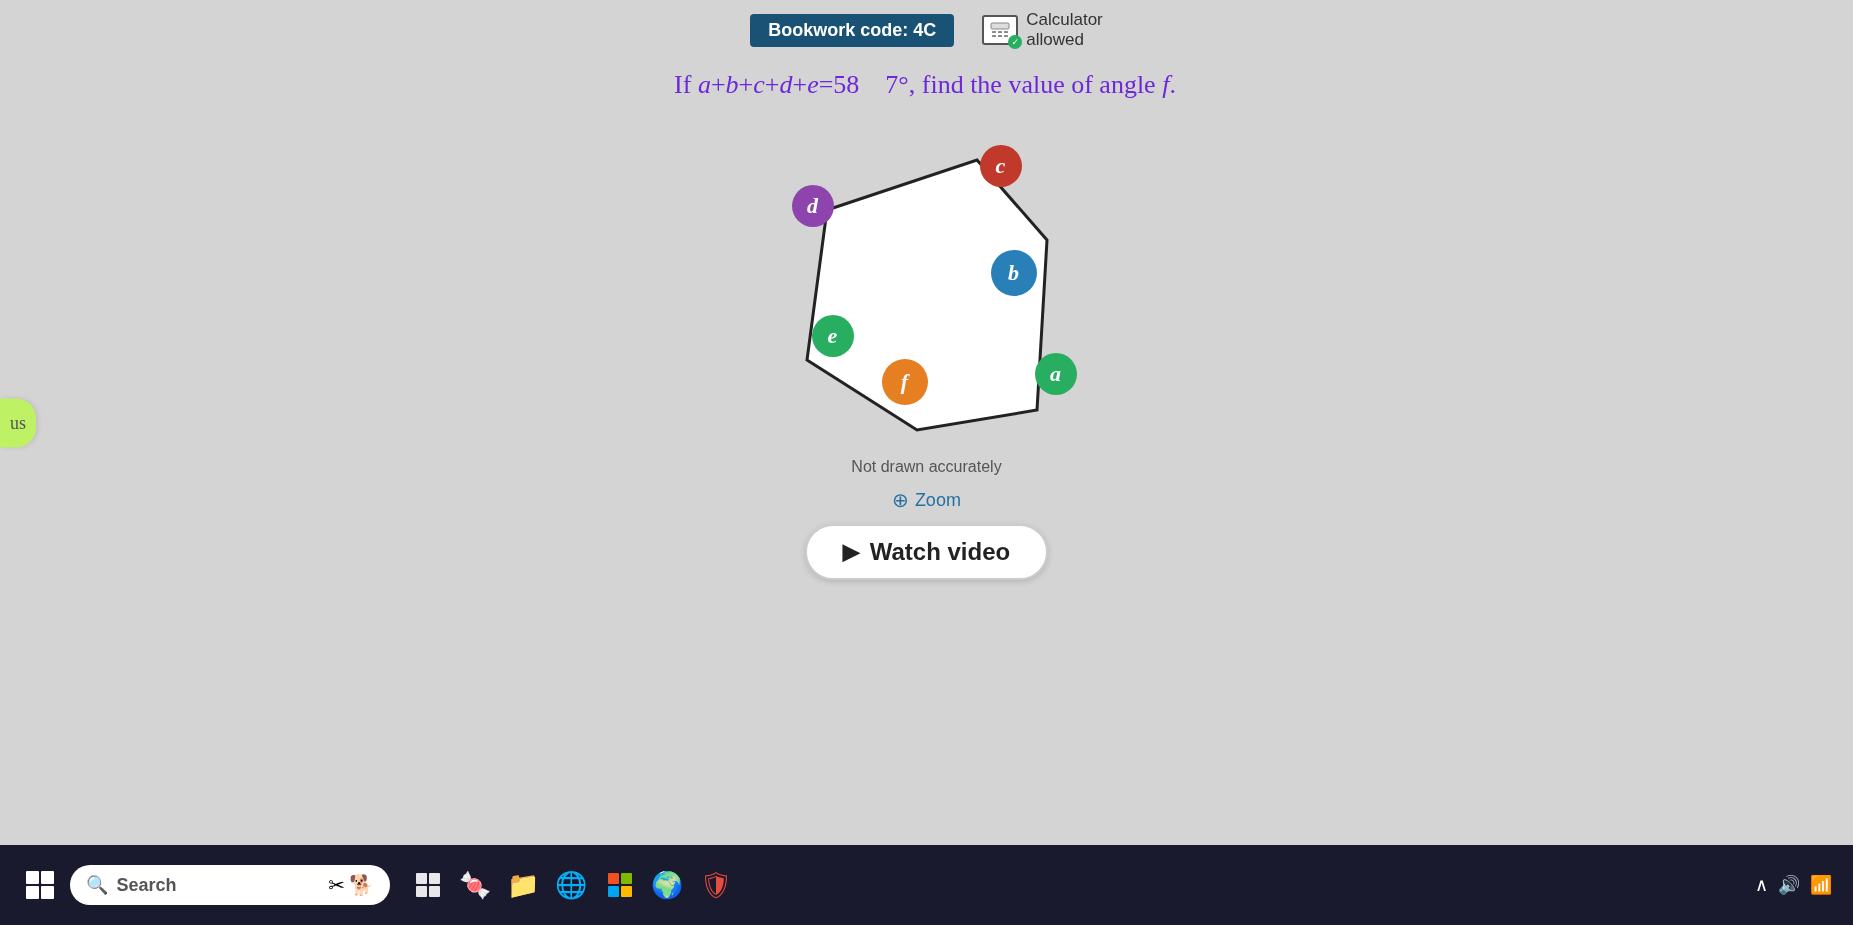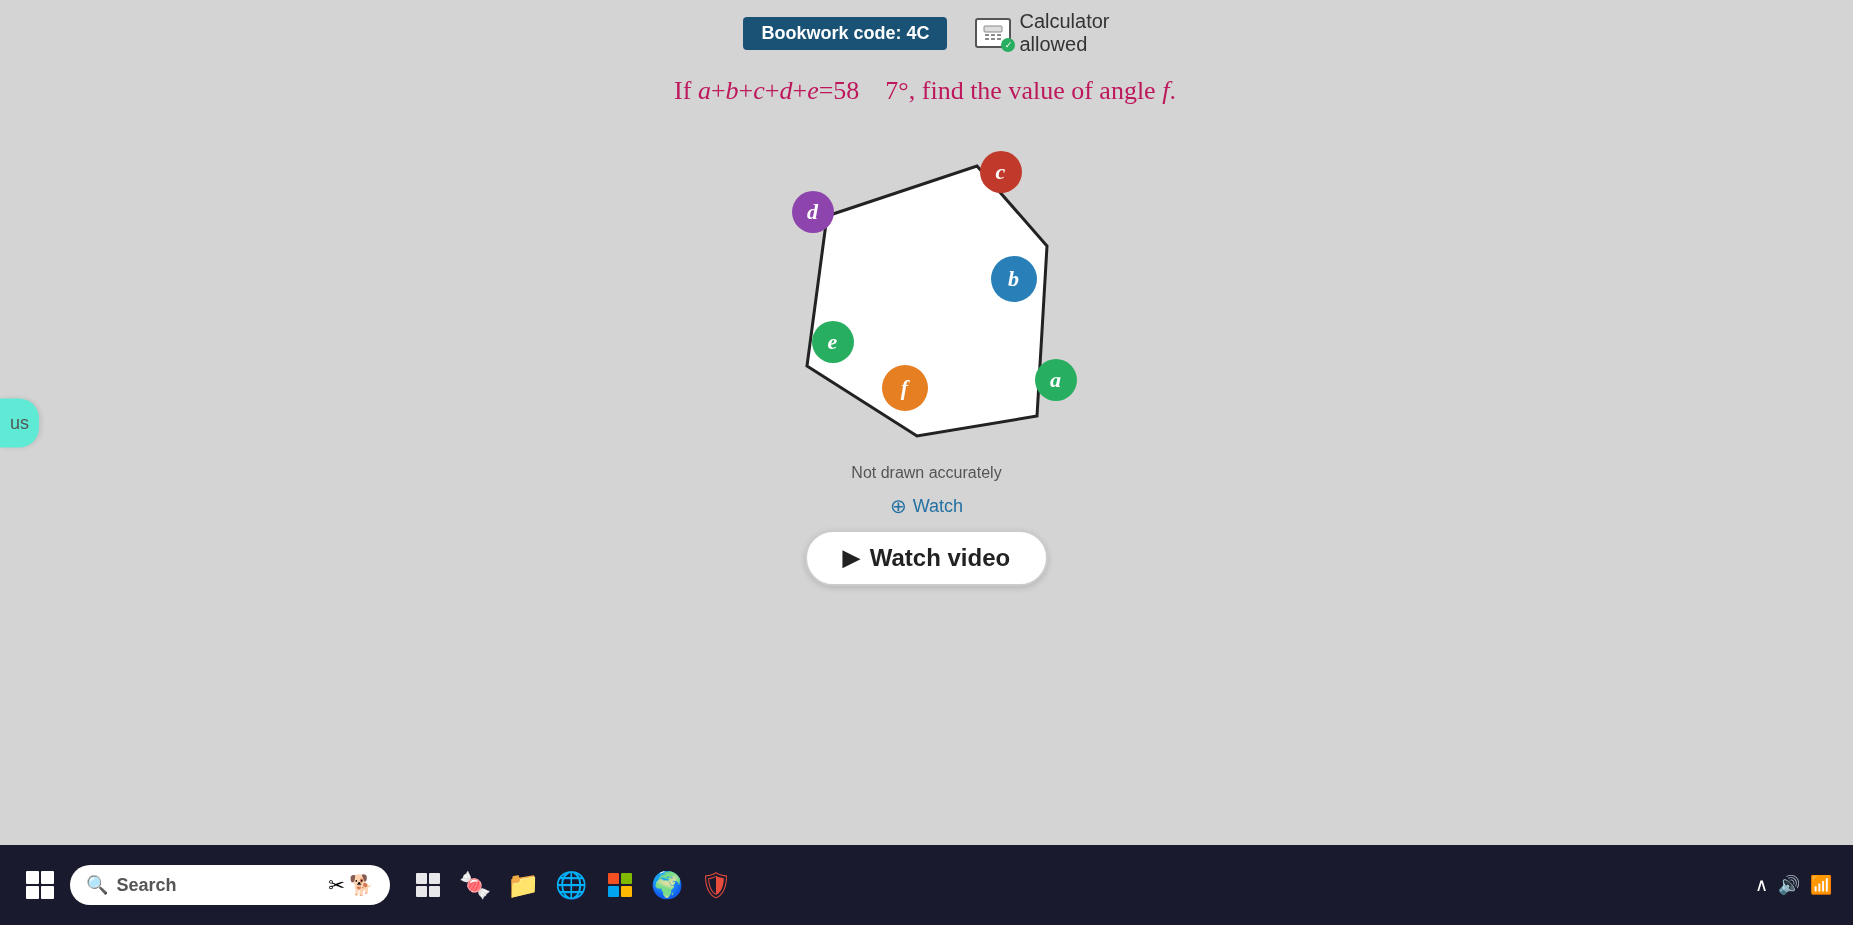--- a/index.html
+++ b/index.html
@@ -49,7 +49,7 @@
       display: flex;
       align-items: center;
       gap: 8px;
-      font-size: 20px;
+      font-size: 17px;
       color: #333;
       font-family: Arial, sans-serif;
     }

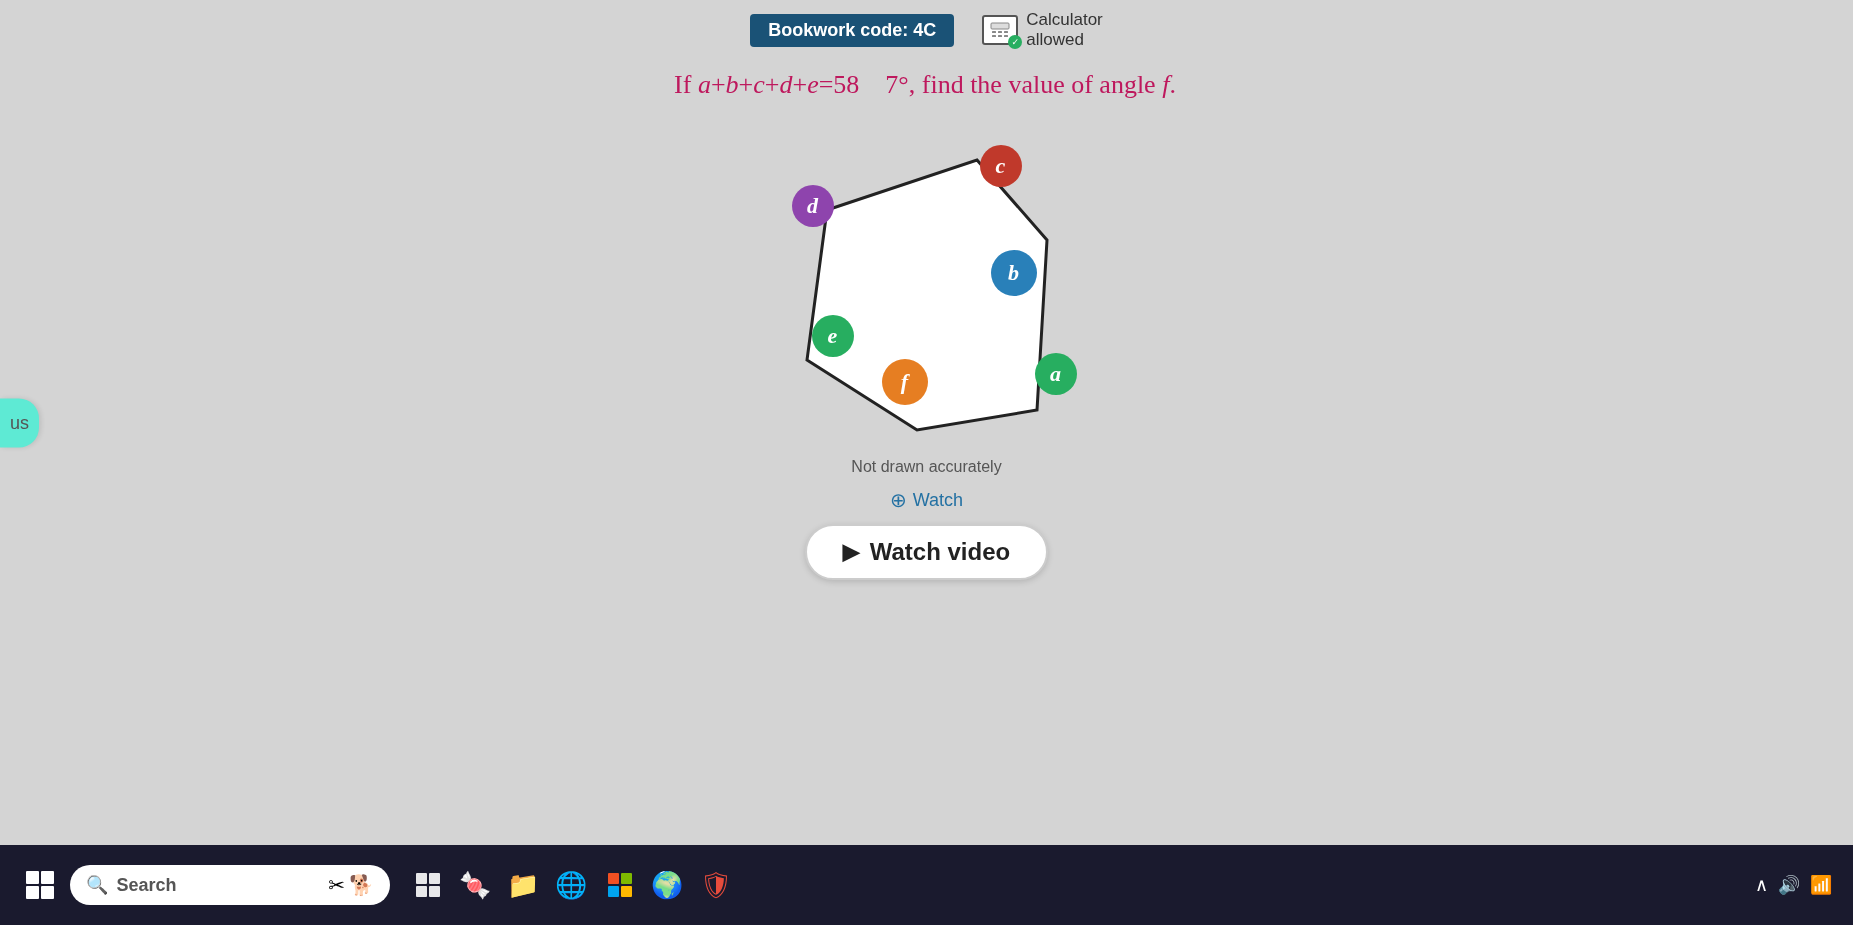--- a/index.html
+++ b/index.html
@@ -86,7 +86,7 @@
 
     .question-text {
       font-size: 26px;
-      color: #be185d;
+      color: #6d28d9;
       margin: 10px 3px 20px 0;
       font-family: 'Times New Roman', serif;
       text-align: center;

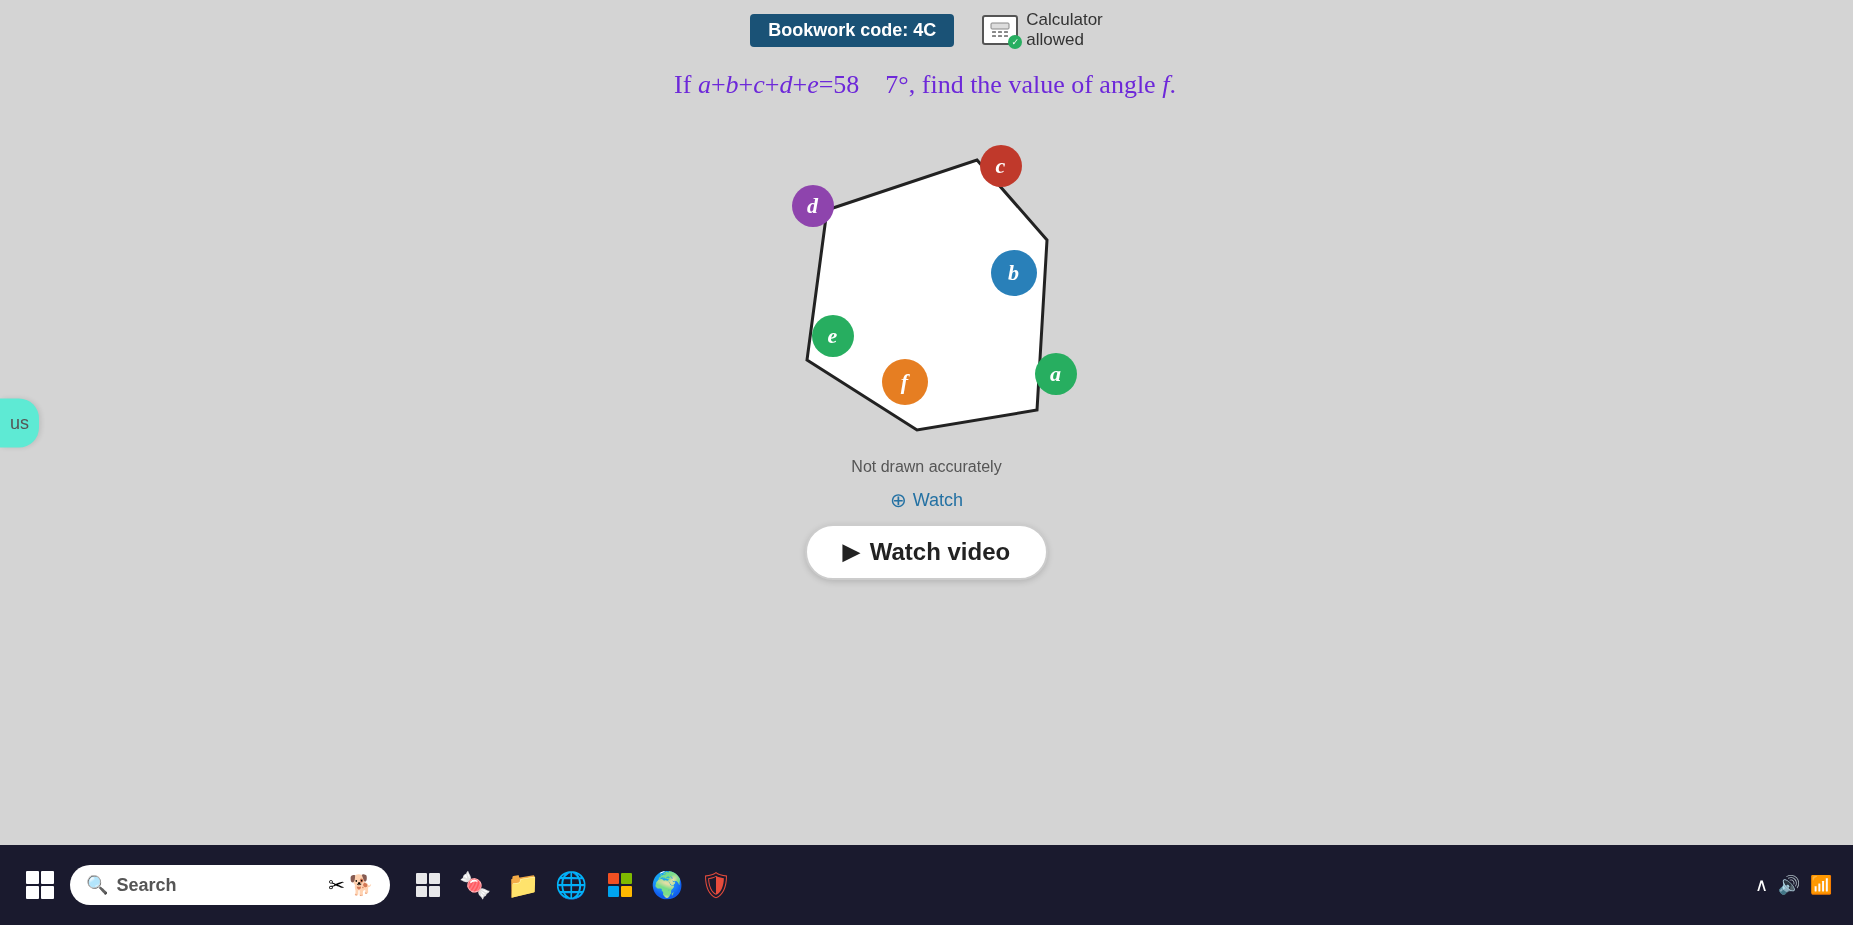--- a/index.html
+++ b/index.html
@@ -200,12 +200,12 @@
       left: 0;
       top: 50%;
       transform: translateY(-50%);
-      background: #5eead4;
+      background: #bef264;
       border-radius: 0 20px 20px 0;
       padding: 14px 10px;
       font-size: 18px;
       color: #555;
-      font-family: Liberation Sans, sans-serif;
+      font-family: Liberation Serif, serif;
       box-shadow: 2px 0 5px rgba(0,0,0,0.1);
     }
 

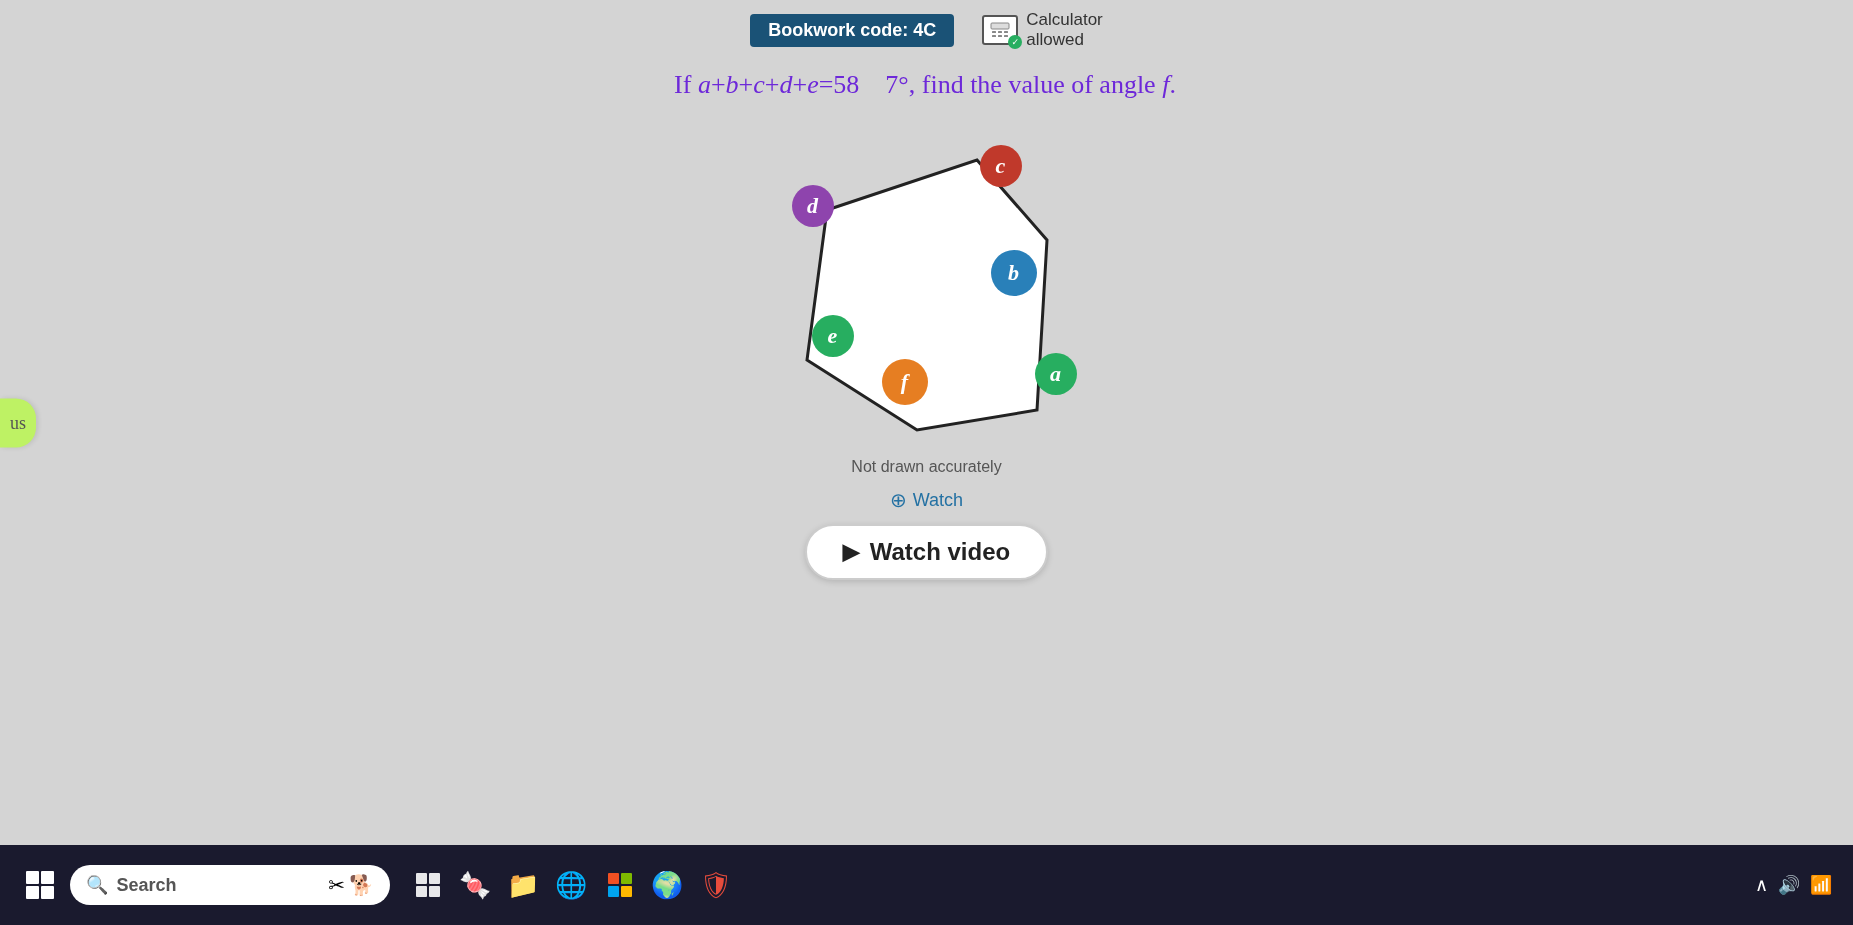--- a/index.html
+++ b/index.html
@@ -371,7 +371,7 @@
 
   <div class="zoom-button">
     <span class="zoom-icon">⊕</span>
-    <span>Watch</span>
+    <span>Zoom</span>
   </div>
 
   <button class="watch-video-btn">

